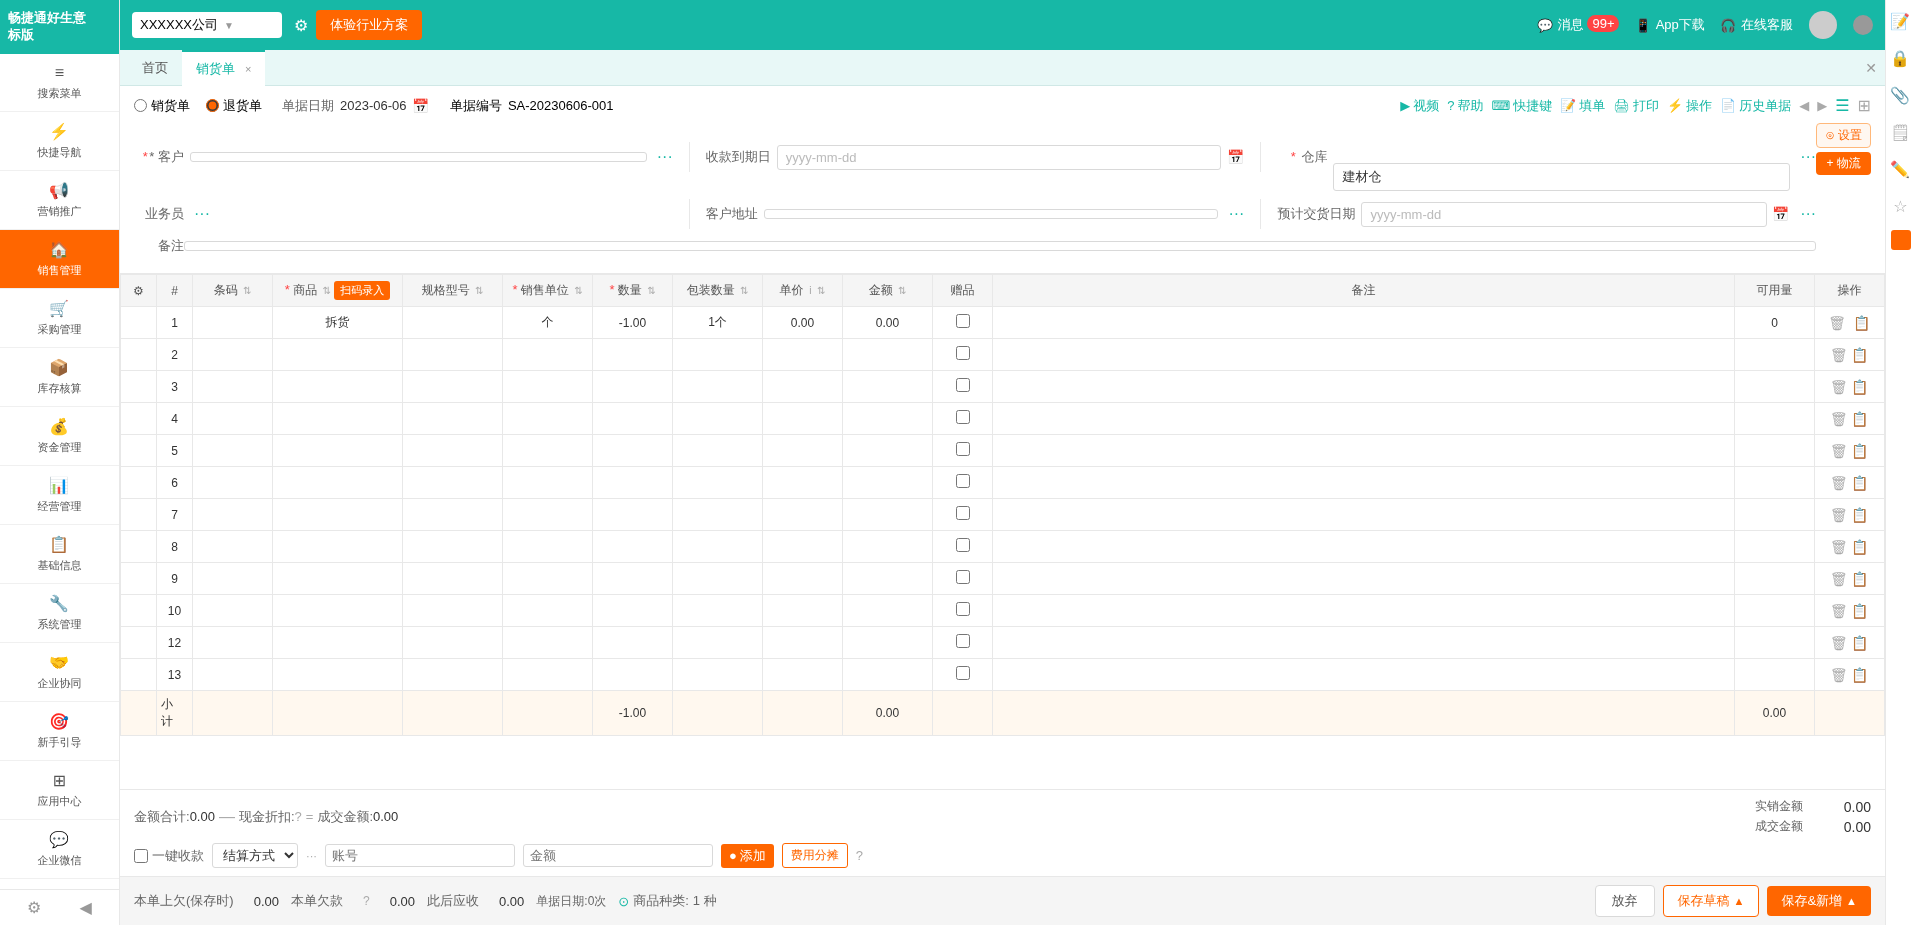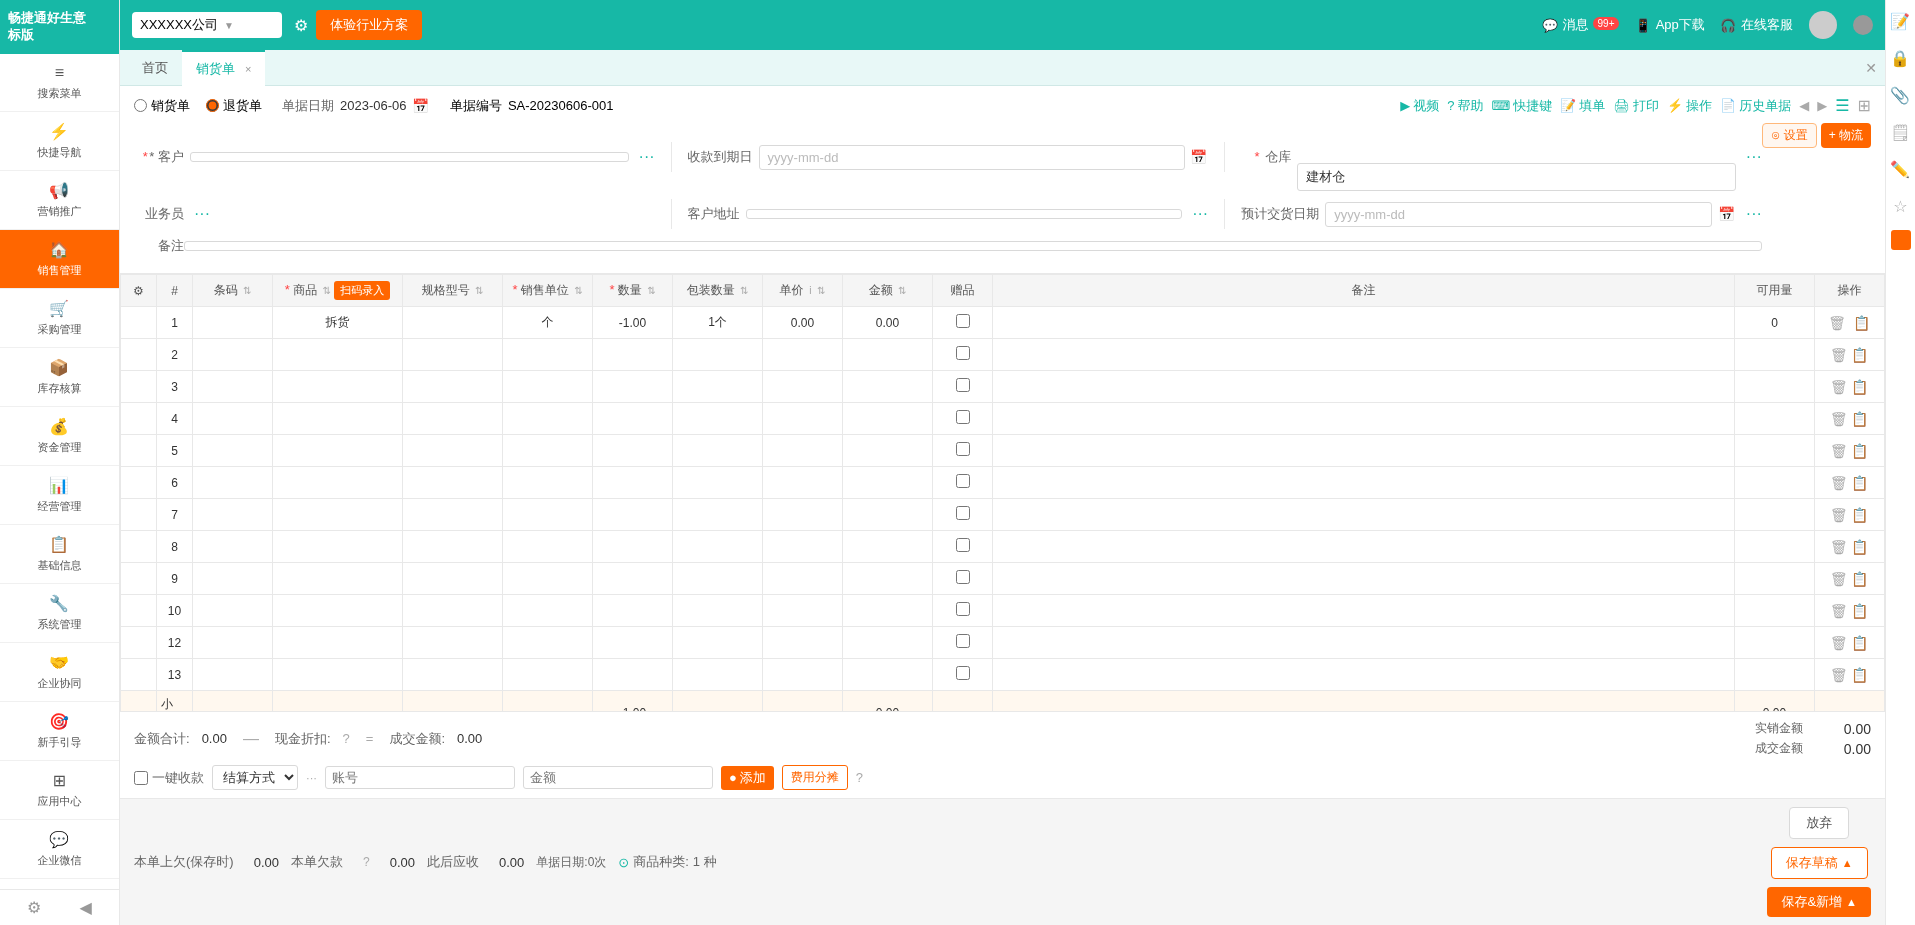--- a/index.html
+++ b/index.html
@@ -28,7 +28,7 @@
     .trial-btn { background: #ff6600; color: #fff; border: none; border-radius: 4px; padding: 6px 14px; cursor: pointer; font-size: 13px; }
     .topbar-right { margin-left: auto; display: flex; align-items: center; gap: 16px; color: #fff; }
     .topbar-right .item { display: flex; align-items: center; gap: 4px; cursor: pointer; font-size: 12px; }
-    .badge { background: #ff4444; color: #fff; border-radius: 10px; padding: 1px 5px; font-size: 10px; position: relative; top: -2px; }
+    .badge { background: #ff4444; color: #fff; border-radius: 10px; padding: 1px 5px; font-size: 13px; position: relative; top: -2px; }
     .avatar { width: 28px; height: 28px; background: #ccc; border-radius: 50%; }
 
     

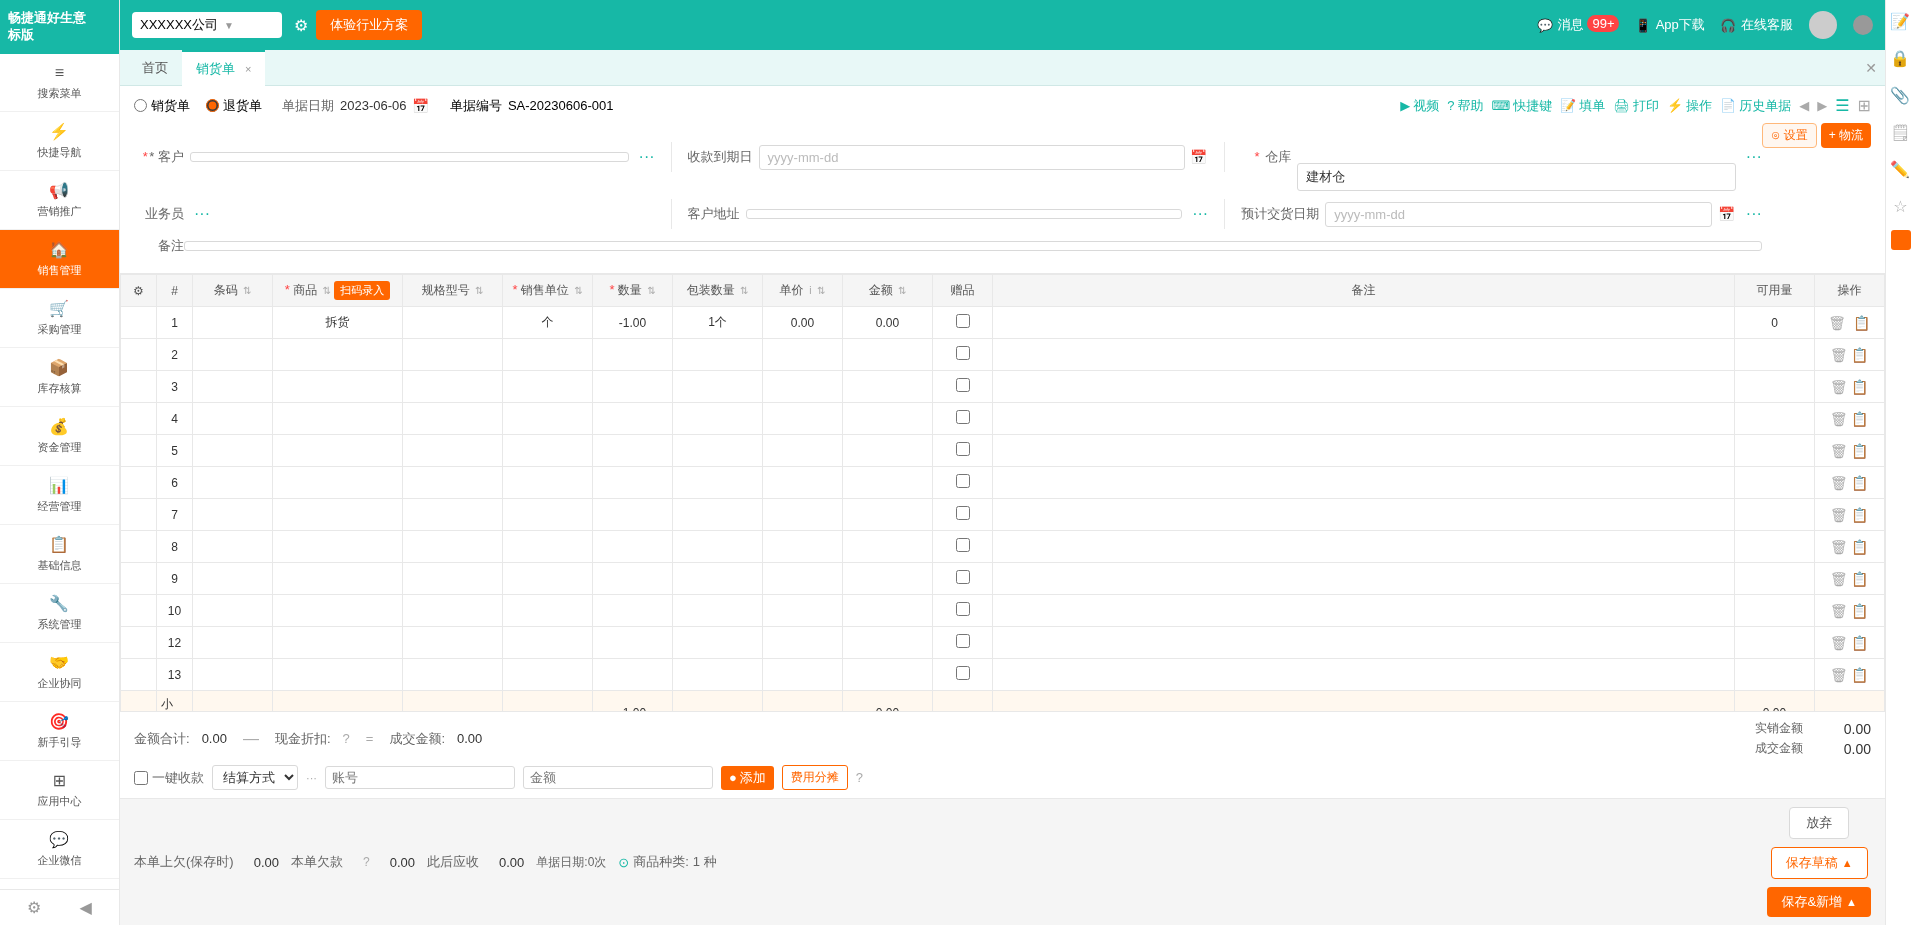--- a/index.html
+++ b/index.html
@@ -63,7 +63,7 @@
     .cal-icon { color: #aaa; cursor: pointer; font-size: 14px; }
     .field-divider { width: 1px; background: #e8e8e8; height: 30px; margin: 0 16px; }
 
-    .settings-panel { margin-left: auto; display: flex; flex-direction: row; gap: 4px; }
+    .settings-panel { margin-left: auto; display: flex; flex-direction: column; gap: 4px; }
 
     
     .table-container { flex: 1; overflow-y: auto; background: #fff; }

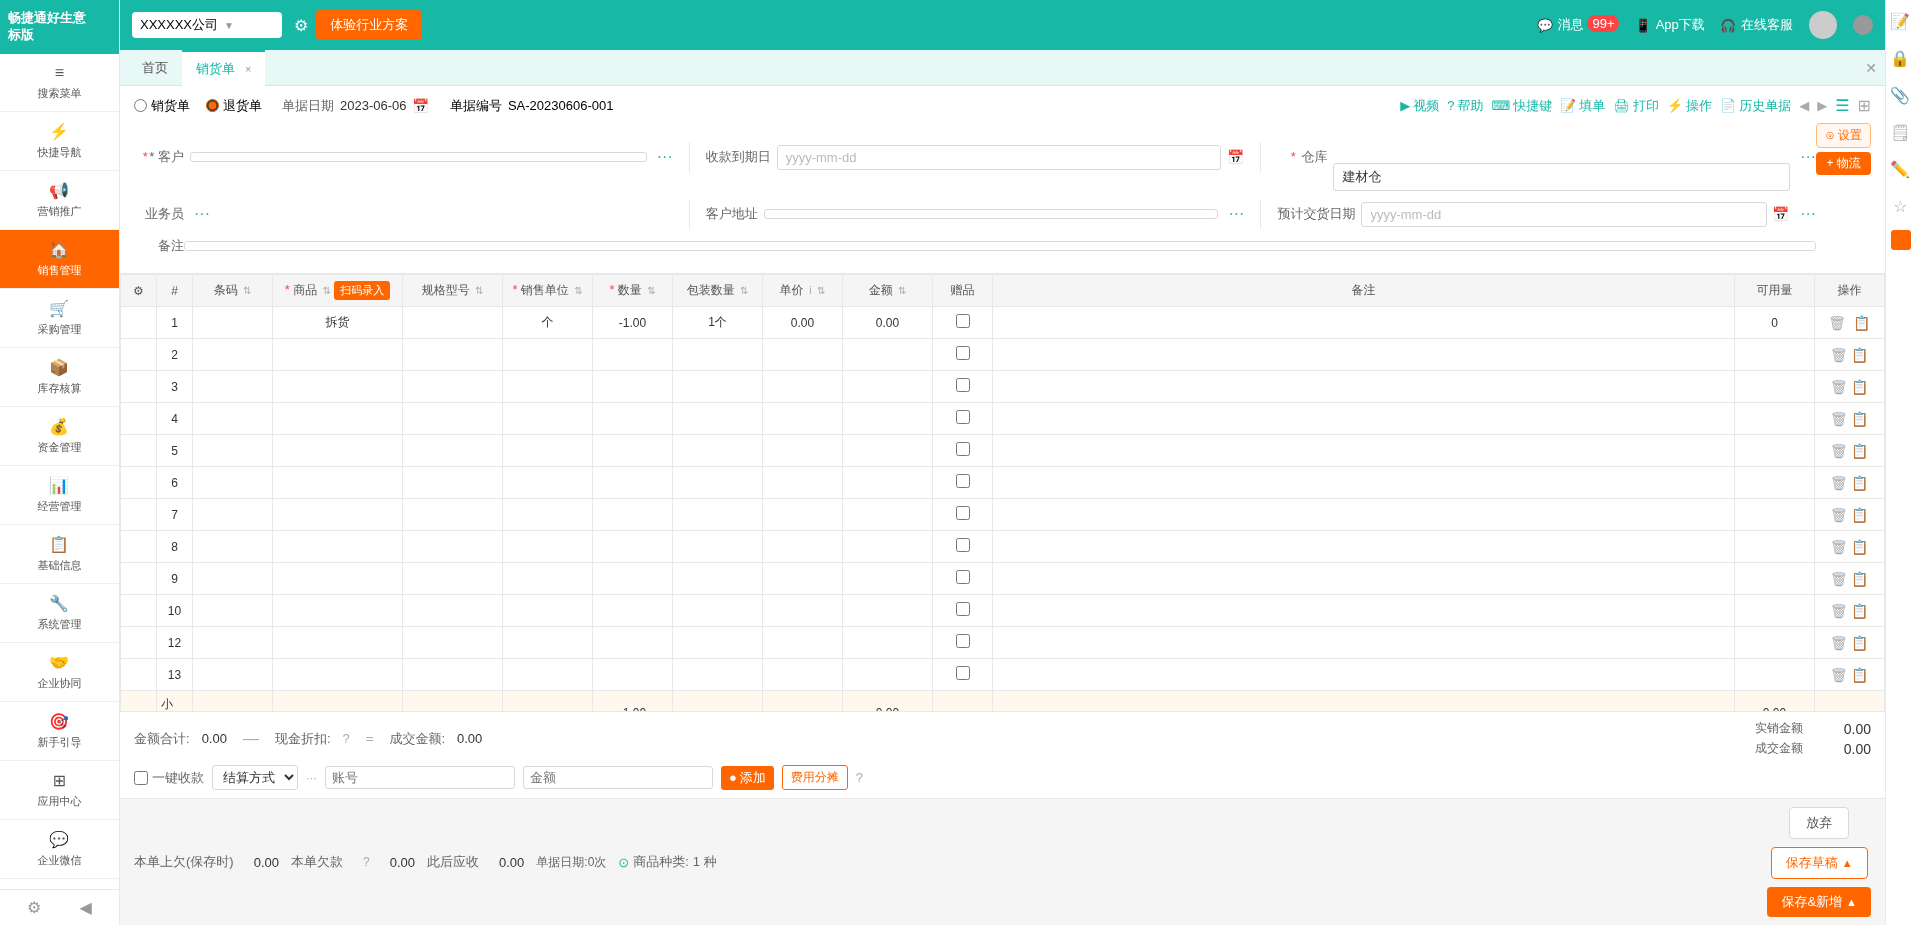--- a/index.html
+++ b/index.html
@@ -94,7 +94,7 @@
 
     
     .form-footer { background: #fff; border-top: 1px solid #e8e8e8; padding: 8px 14px; flex-shrink: 0; }
-    .footer-row1 { display: flex; align-items: center; gap: 12px; margin-bottom: 8px; }
+    .footer-row1 { display: flex; align-items: center; gap: 0; margin-bottom: 8px; }
     .footer-row1 .label { color: #666; }
     .footer-row1 .value { color: #333; font-weight: 500; }
     .footer-row1 .minus { color: #aaa; font-size: 16px; margin: 0 4px; }

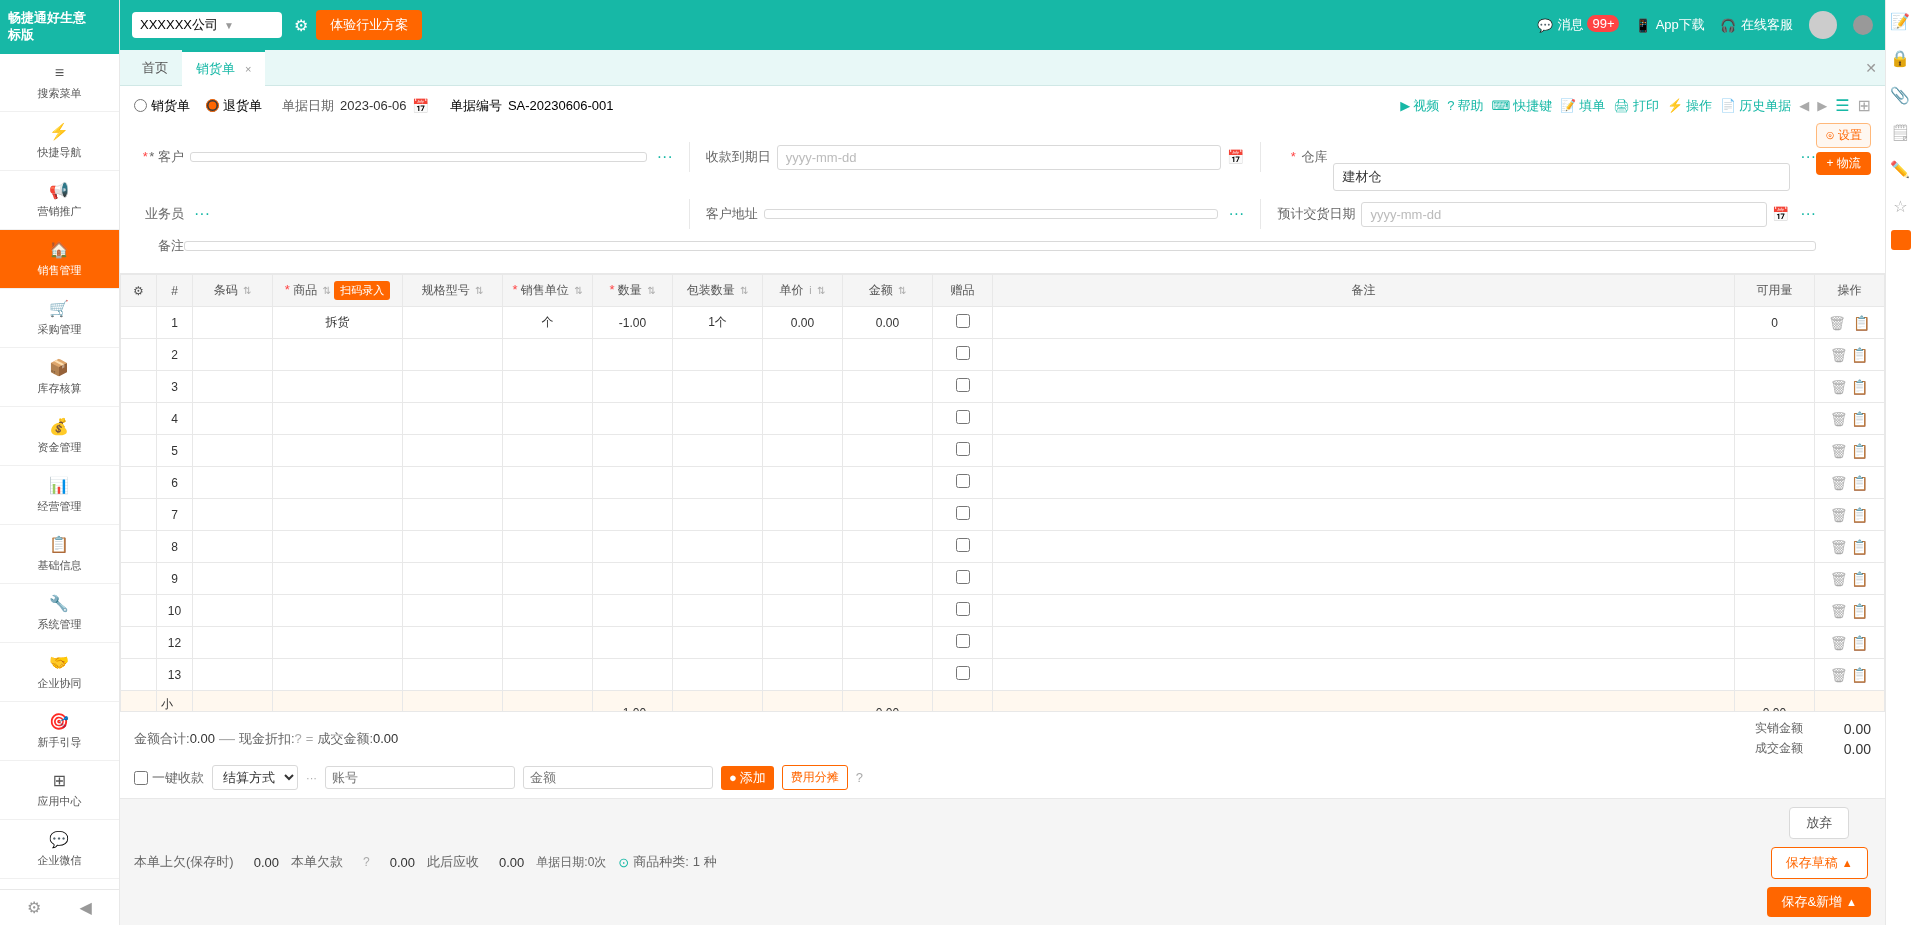--- a/index.html
+++ b/index.html
@@ -117,7 +117,7 @@
     .action-bar .ques-icon { color: #aaa; font-size: 12px; cursor: pointer; }
     .action-bar .print-info { color: #666; font-size: 12px; }
     .product-count { display: flex; align-items: center; gap: 4px; color: #666; font-size: 12px; }
-    .action-bar-right { margin-left: auto; display: flex; align-items: center; gap: 8px; flex-direction: column; }
+    .action-bar-right { margin-left: auto; display: flex; align-items: center; gap: 8px; }
     .btn-abandon { background: #fff; border: 1px solid #d9d9d9; color: #555; border-radius: 4px; padding: 6px 16px; cursor: pointer; font-size: 13px; }
     .btn-draft { background: #fff; border: 1px solid #ff6600; color: #ff6600; border-radius: 4px; padding: 6px 14px; cursor: pointer; font-size: 13px; display: flex; align-items: center; gap: 4px; }
     .btn-save-new { background: #ff6600; border: none; color: #fff; border-radius: 4px; padding: 6px 14px; cursor: pointer; font-size: 13px; display: flex; align-items: center; gap: 4px; }

